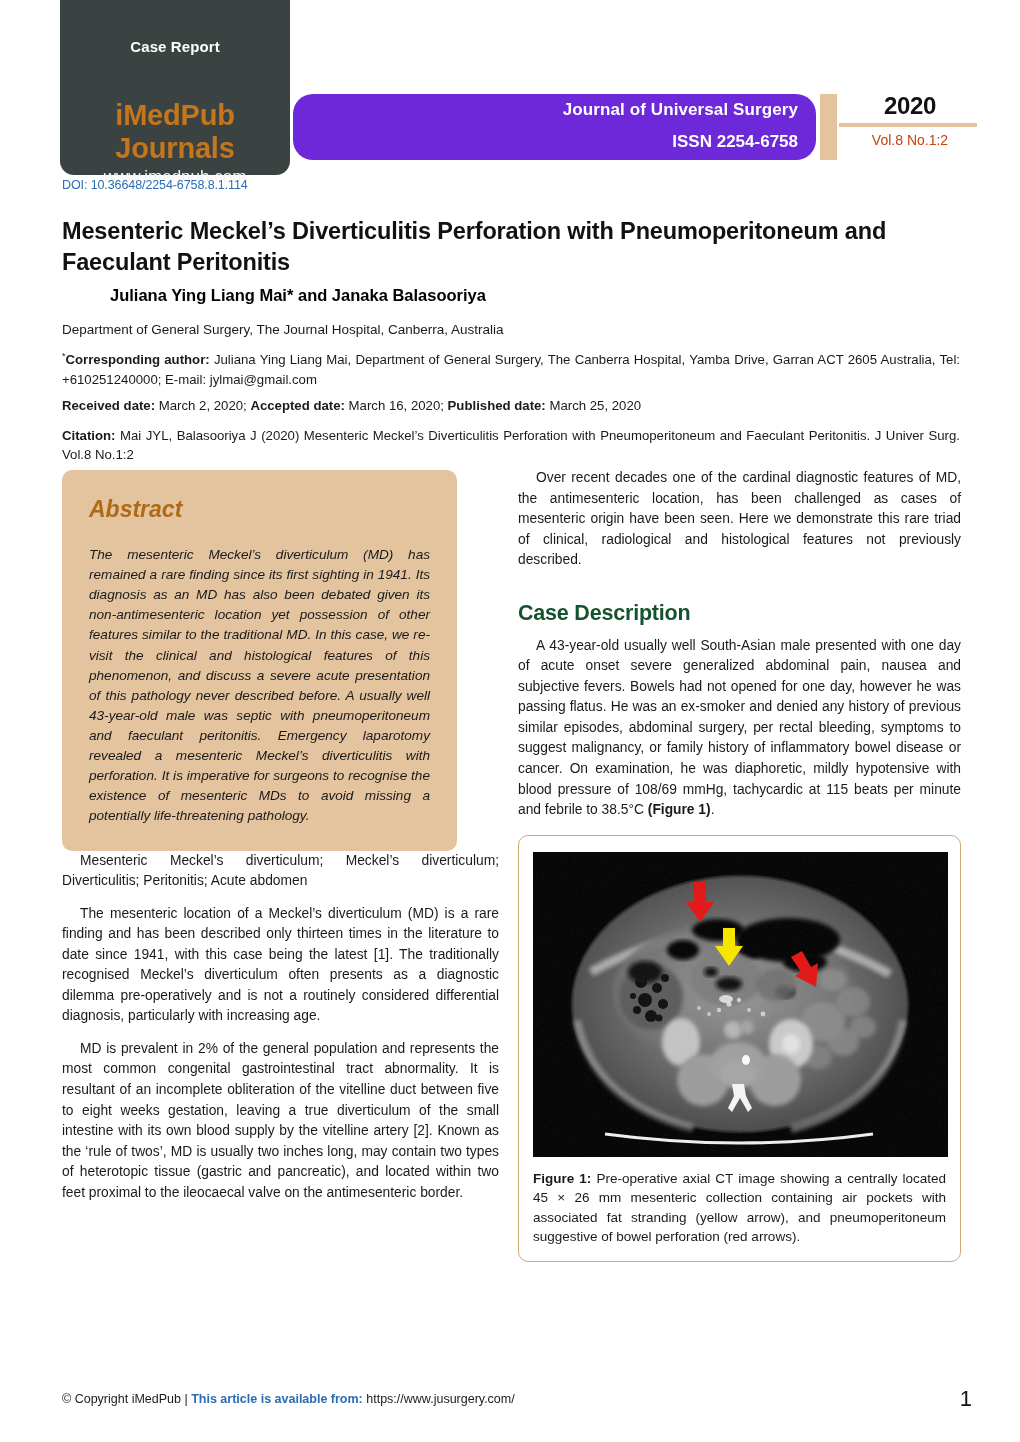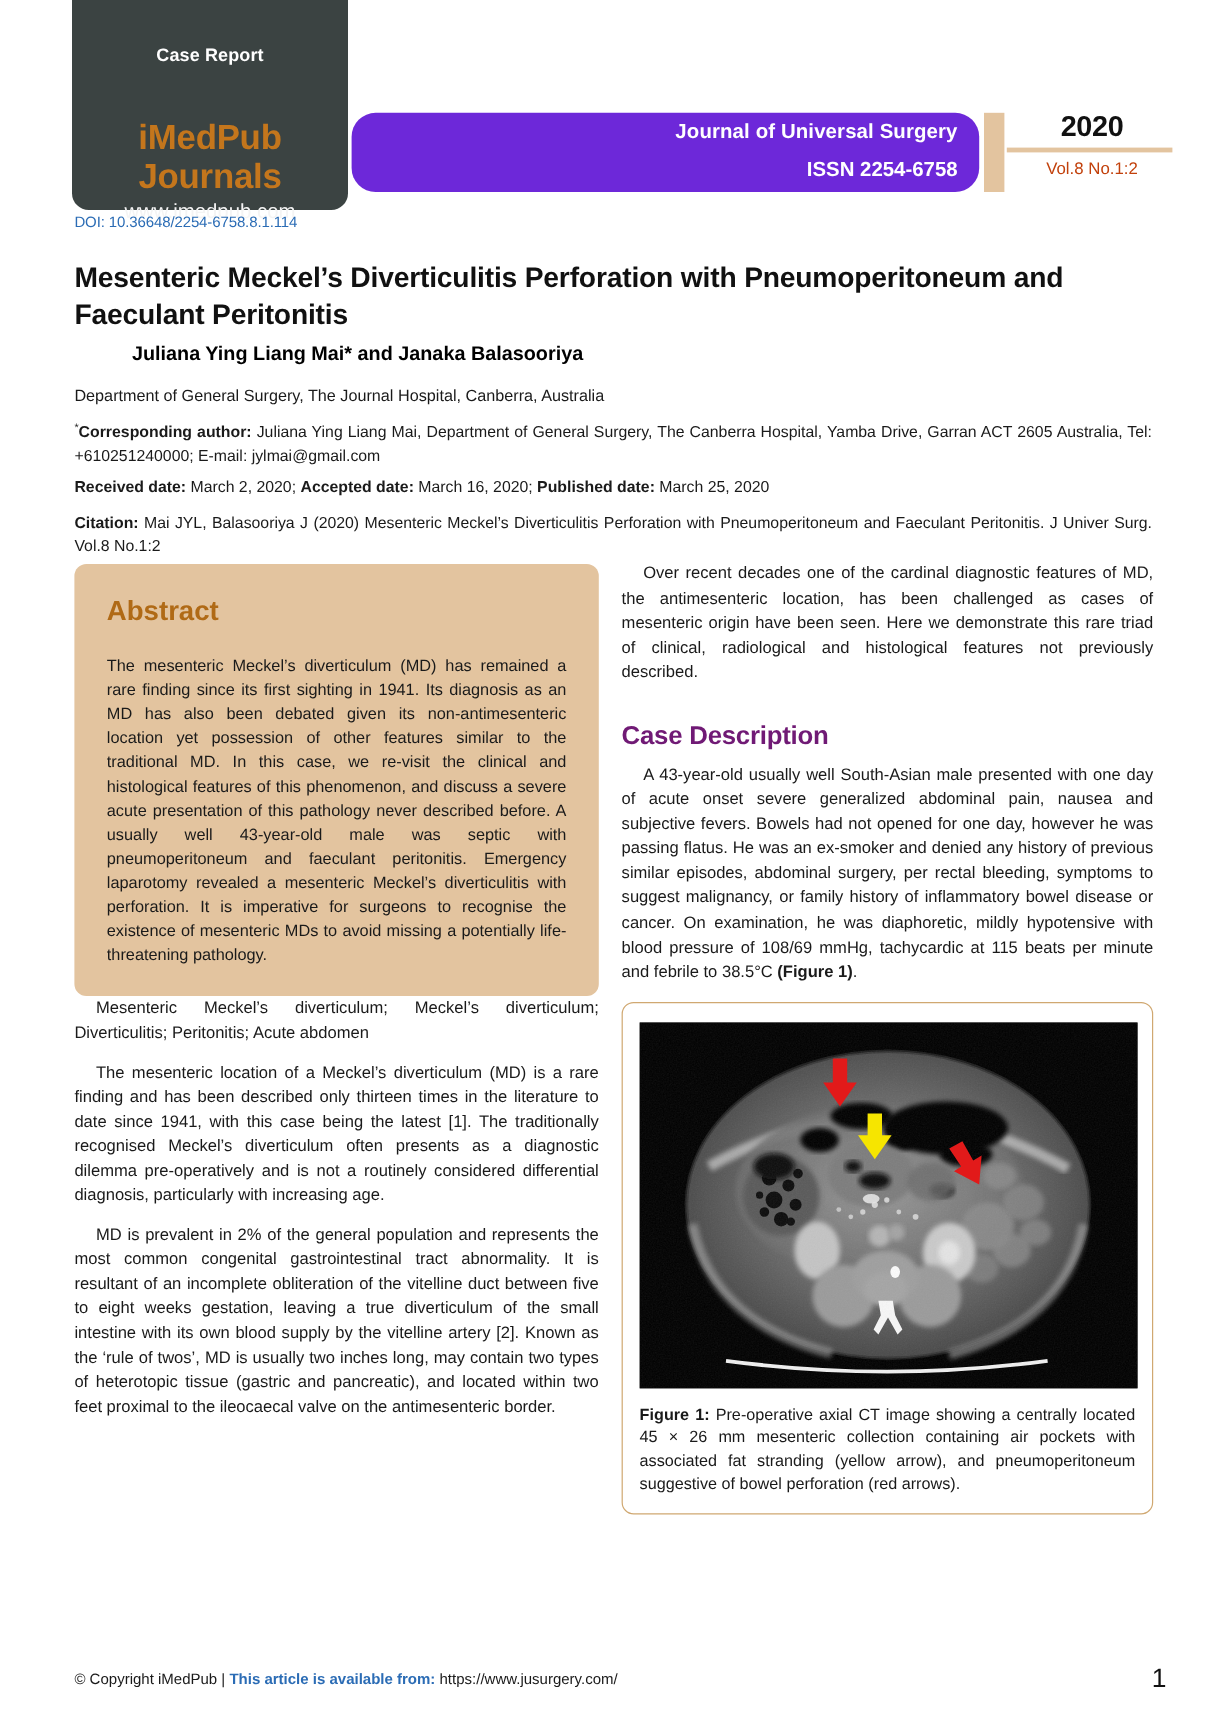--- a/index.html
+++ b/index.html
@@ -163,7 +163,8 @@
     border-radius: 10px;
     padding: 26px 27px 24px 27px;
     box-sizing: border-box;
-    width: 437px;
+    width: 395px;
+    font-style: italic;
   }
   .abstract-heading {
     font-size: 23px;

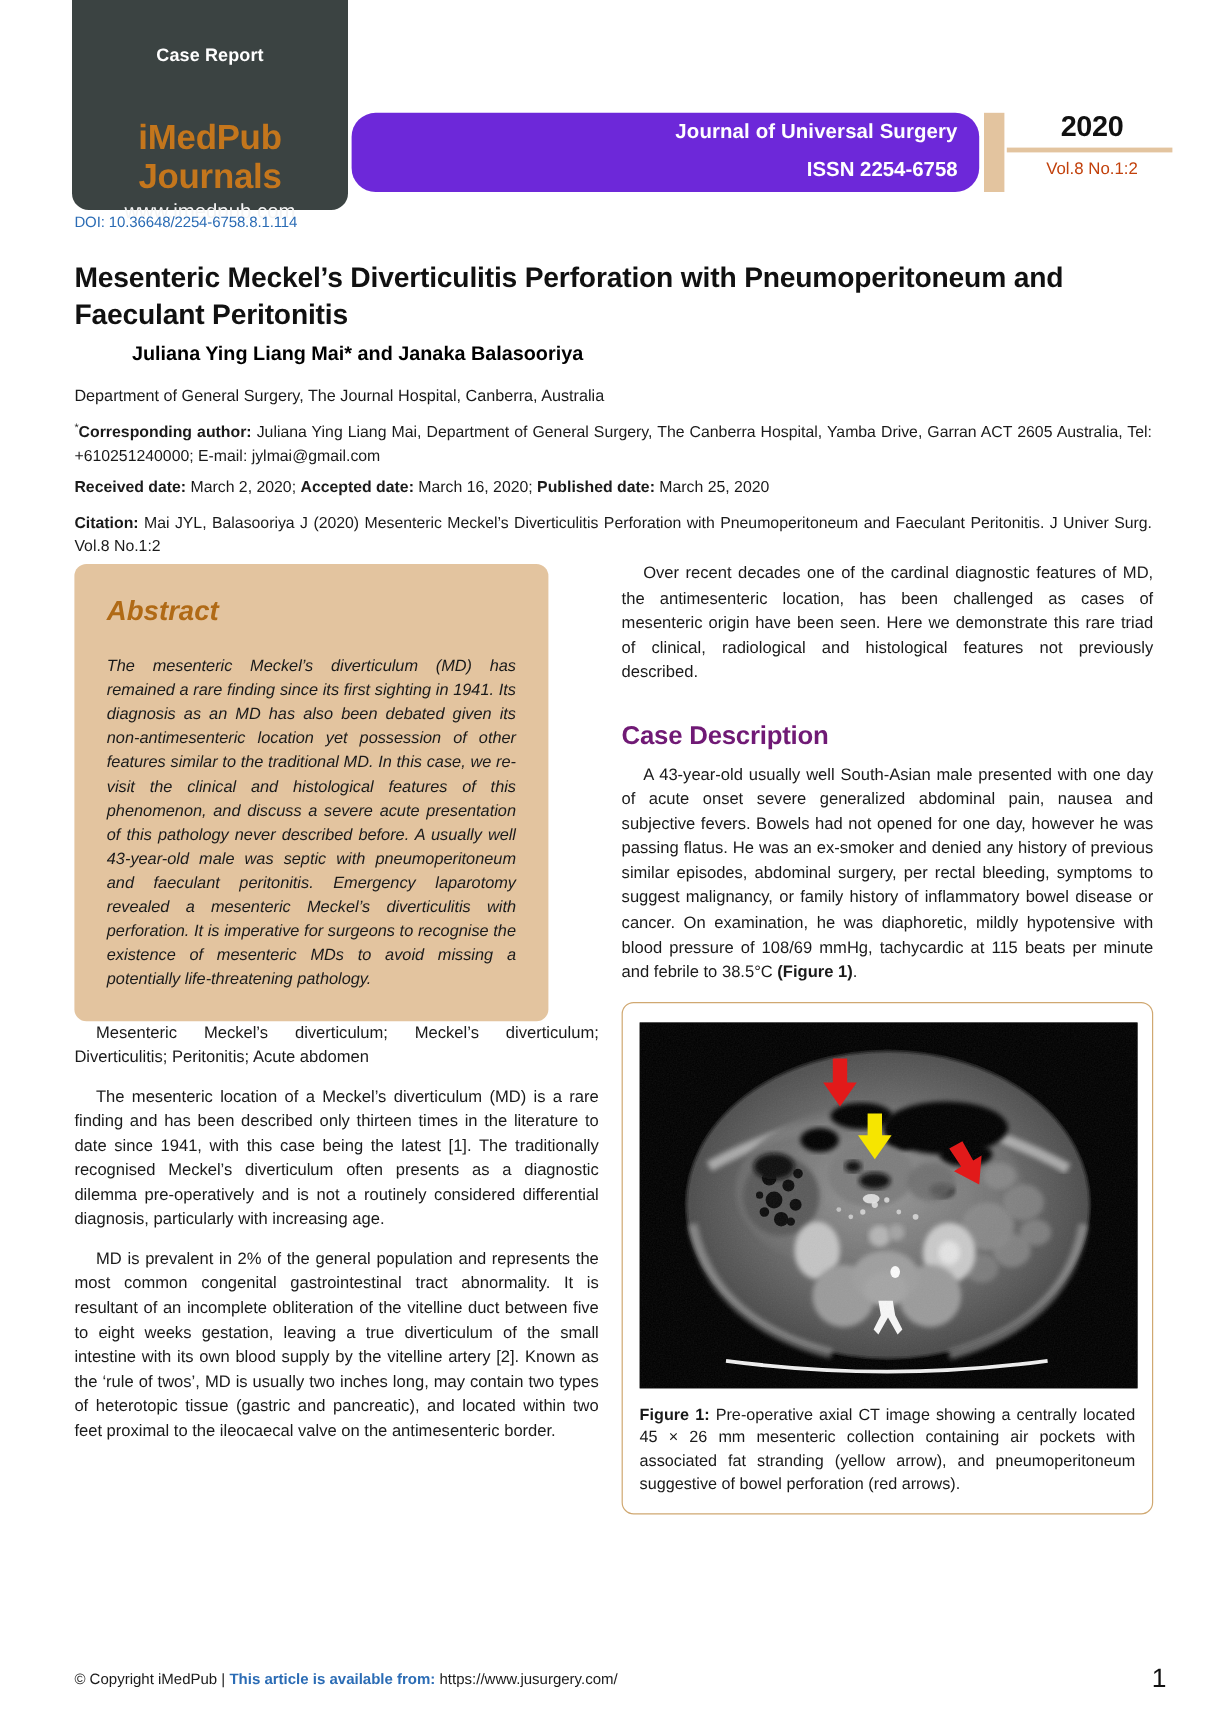--- a/index.html
+++ b/index.html
@@ -182,7 +182,7 @@
   h2.section {
     font-size: 21.5px;
     font-weight: bold;
-    color: #701a75;
+    color: #14532d;
     margin: 30px 0 10px 0;
     letter-spacing: -.2px;
   }

